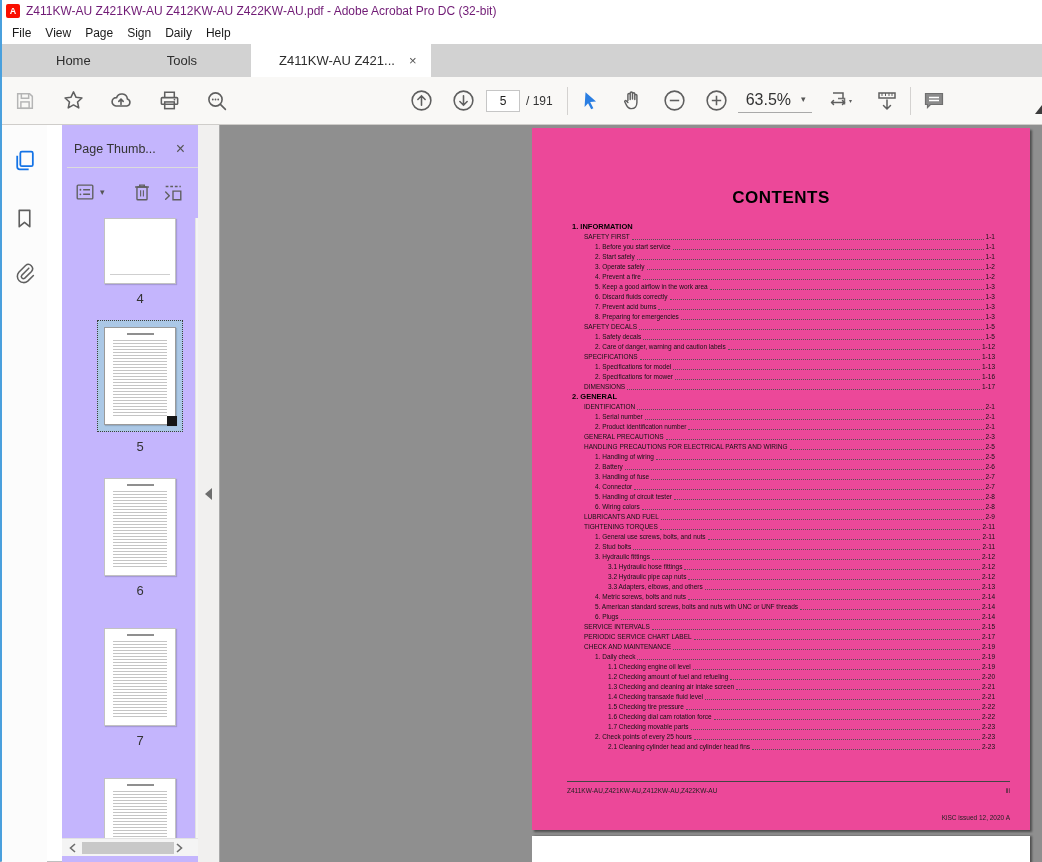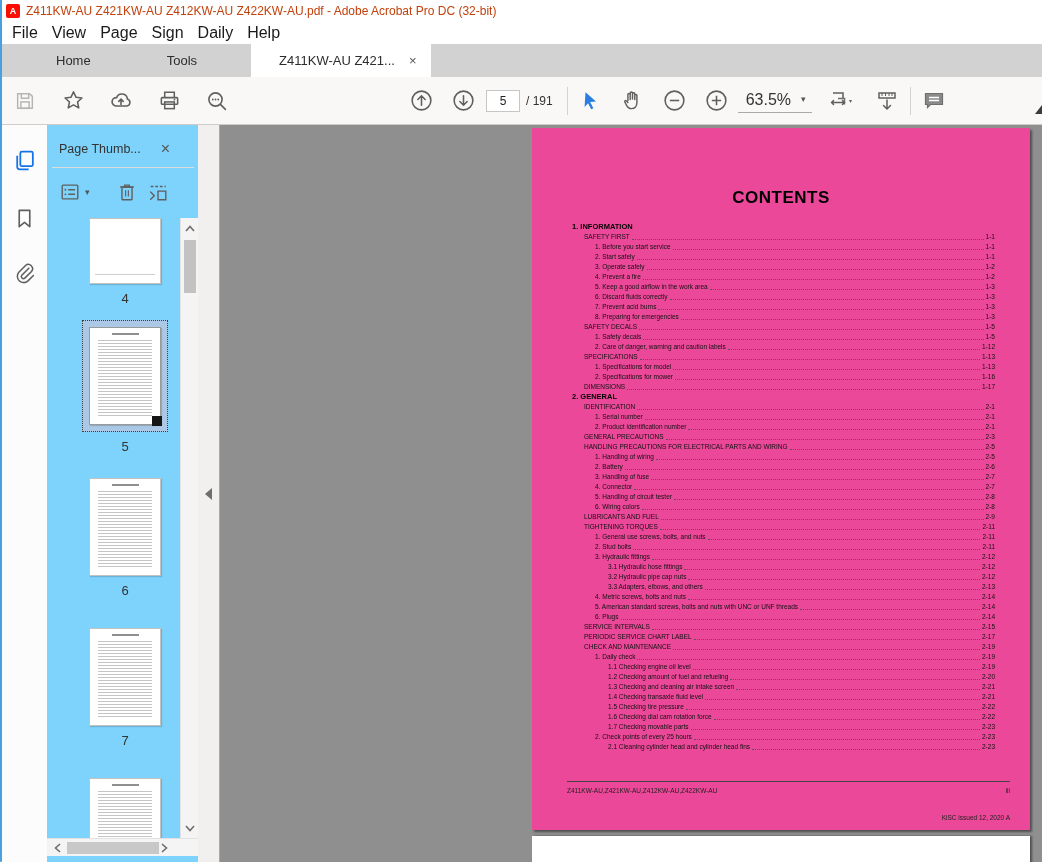--- a/index.html
+++ b/index.html
@@ -10,7 +10,7 @@
   
   .titlebar { position:absolute; left:0; top:0; width:100%; height:22px; background:#fff; display:flex; align-items:center; padding-left:4px; }
   .pdf-logo { width:14px; height:14px; background:#fa0f00; border-radius:2px; color:#fff; font-size:9px; font-weight:bold; display:flex; align-items:center; justify-content:center; margin-right:6px; }
-  .title-text { font-size:12px; color:#c2410c; }
+  .title-text { font-size:12px; color:#701a75; }
 
   
   .menubar { position:absolute; left:0; top:22px; width:100%; height:22px; background:#fff; display:flex; align-items:center; padding-left:6px; }

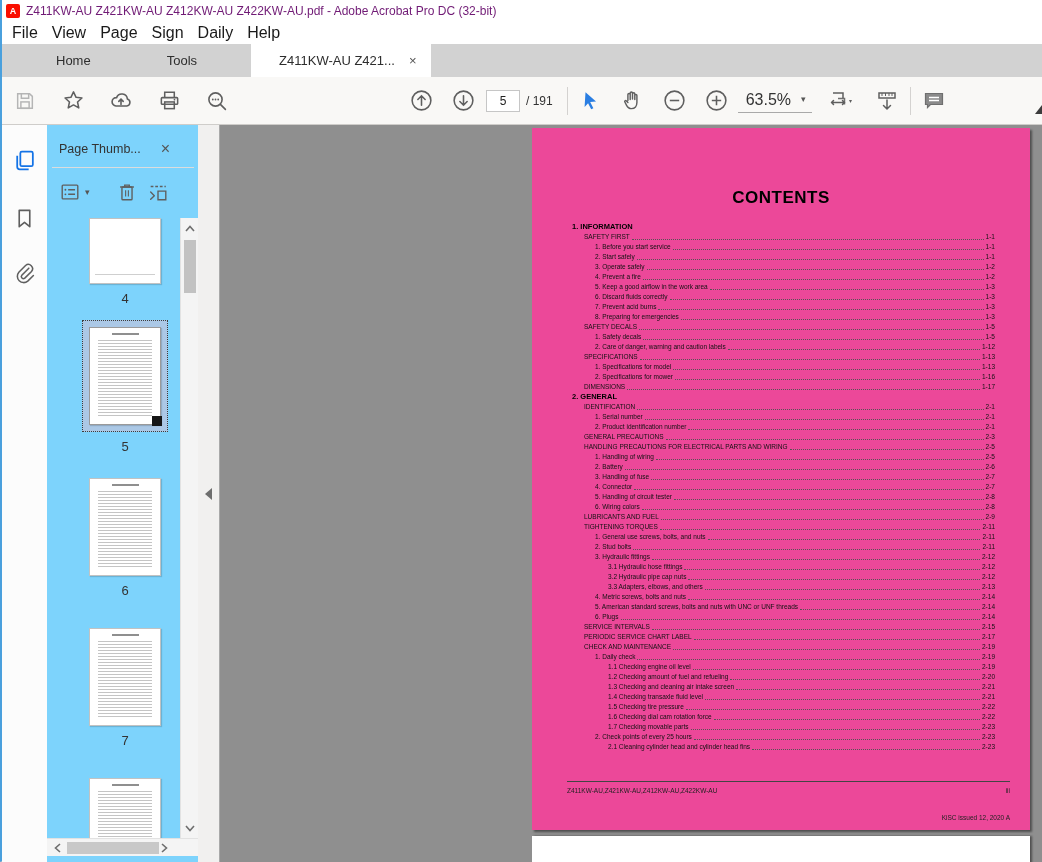--- a/index.html
+++ b/index.html
@@ -14,7 +14,7 @@
 
   
   .menubar { position:absolute; left:0; top:22px; width:100%; height:22px; background:#fff; display:flex; align-items:center; padding-left:6px; }
-  .menu-item { font-size:16px; color:#1a1a1a; padding:2px 10px 2px 4px; cursor:default; }
+  .menu-item { font-size:12px; color:#1a1a1a; padding:2px 10px 2px 4px; cursor:default; }
 
   
   .tabbar { position:absolute; left:0; top:44px; width:100%; height:33px; background:#d2d2d2; display:flex; align-items:stretch; }

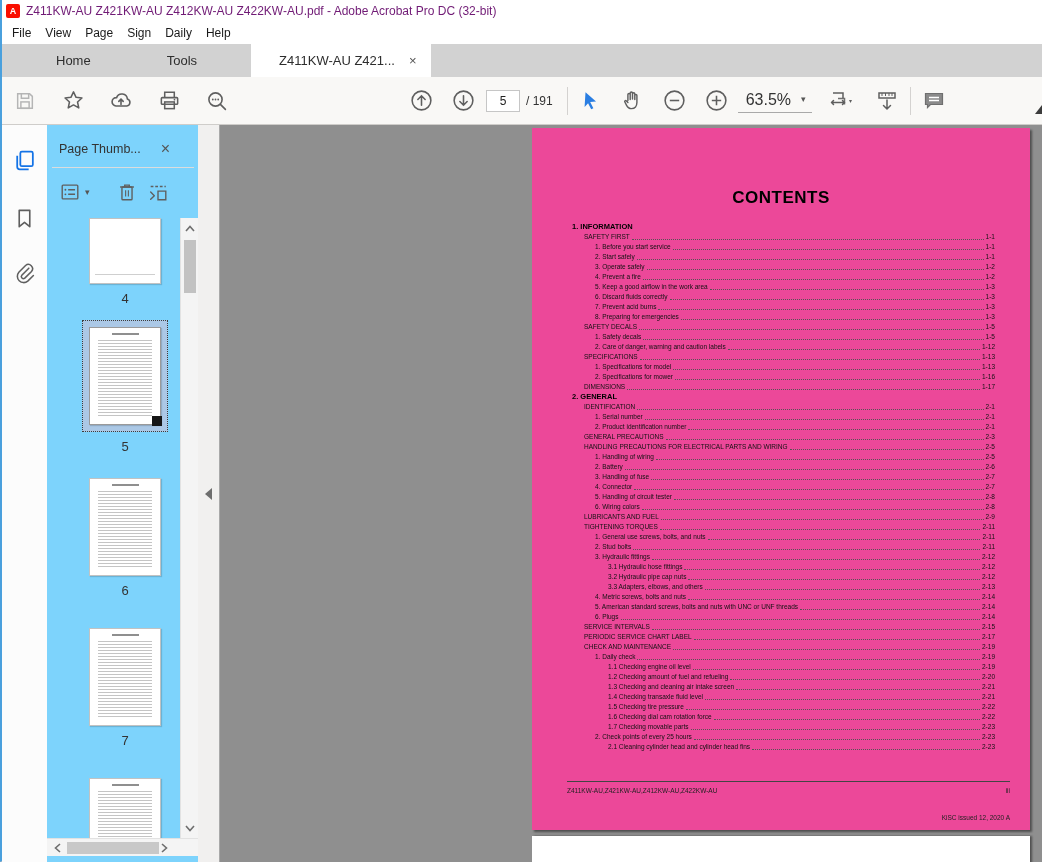--- a/index.html
+++ b/index.html
@@ -44,7 +44,7 @@
   .rail-icon { width:45px; height:46px; display:flex; align-items:center; justify-content:center; }
 
   
-  .panel { position:absolute; left:45px; top:0; width:151px; height:100%; background:#7dd3fc; }
+  .panel { position:absolute; left:60px; top:0; width:151px; height:100%; background:#c4b5fd; }
   .panel-header { position:absolute; left:0; top:8px; width:133px; height:32px; display:flex; align-items:center; padding:0 10px 0 12px; }
   .panel-title { font-size:12.5px; color:#333; flex:1; white-space:nowrap; overflow:hidden; }
   .panel-close { font-size:16px; color:#555; }

